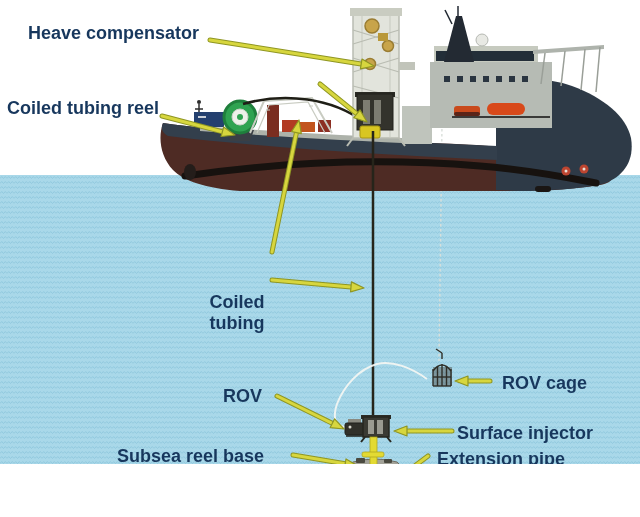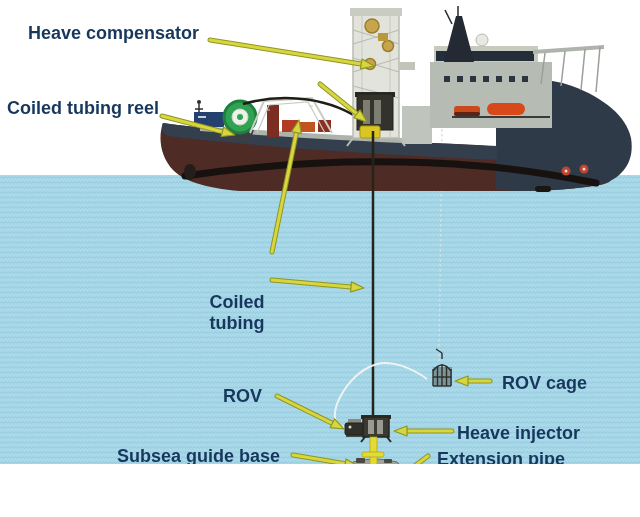--- a/index.html
+++ b/index.html
@@ -269,7 +269,7 @@
 <div class="lbl wrap" style="left:201px;top:257px;width:72px;margin-top:35px;">Coiled tubing</div>
 <div class="lbl" style="left:223px;top:386px;">ROV</div>
 <div class="lbl" style="left:117px;top:446px;">Subsea guide base</div>
-<div class="lbl" style="left:457px;top:423px;">Heave injector</div>
+<div class="lbl" style="left:457px;top:423px;">Surface injector</div>
 <div class="lbl" style="left:502px;top:373px;">ROV cage</div>
 <div class="lbl" style="left:437px;top:449px;">Extension pipe</div>
 

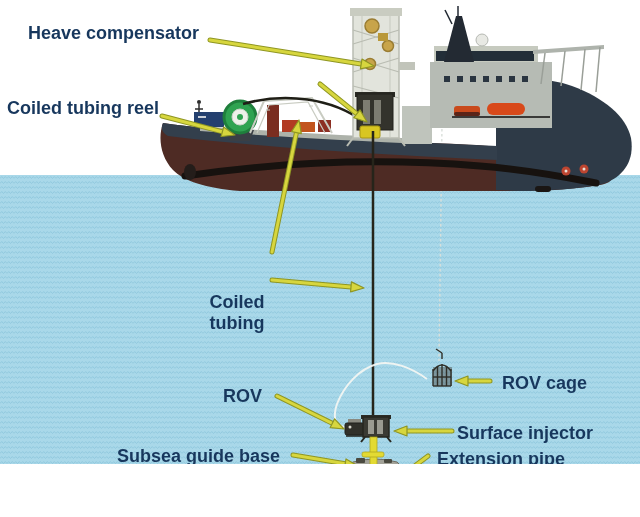--- a/index.html
+++ b/index.html
@@ -268,7 +268,7 @@
 <div class="lbl" style="left:7px;top:98px;">Coiled tubing reel</div>
 <div class="lbl wrap" style="left:201px;top:257px;width:72px;margin-top:35px;">Coiled tubing</div>
 <div class="lbl" style="left:223px;top:386px;">ROV</div>
-<div class="lbl" style="left:117px;top:446px;">Subsea guide base</div>
+<div class="lbl" style="left:117px;top:446px;">Subsea reel base</div>
 <div class="lbl" style="left:457px;top:423px;">Surface injector</div>
 <div class="lbl" style="left:502px;top:373px;">ROV cage</div>
 <div class="lbl" style="left:437px;top:449px;">Extension pipe</div>

